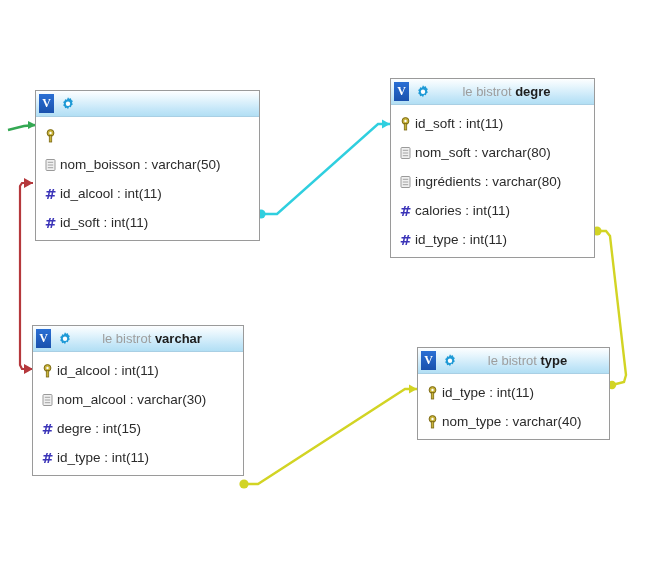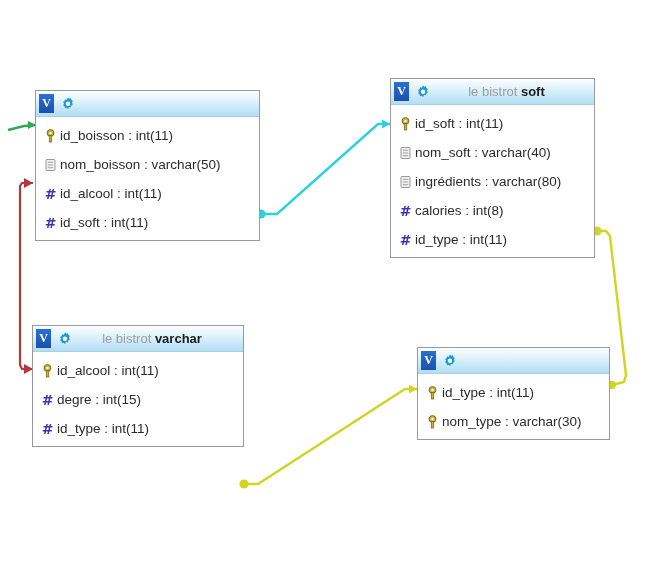--- a/index.html
+++ b/index.html
@@ -189,7 +189,7 @@
       </svg>
       <div class="entity-title">
         <span>le bistrot</span>
-        <span class="tname">soft</span>
+        <span class="tname">degre</span>
       </div>
     </div>
     <div class="entity-body">

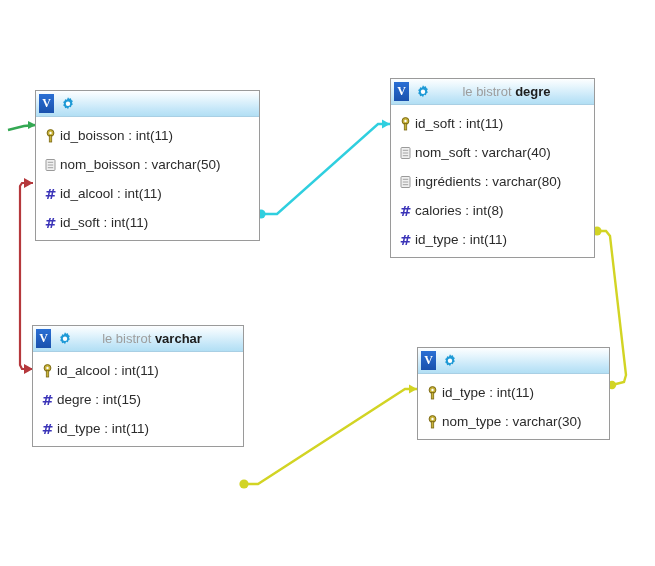--- a/index.html
+++ b/index.html
@@ -158,7 +158,6 @@
           <circle cx="6.5" cy="4" r="1.2" fill="#ffffff"></circle>
           <rect x="5.3" y="6.4" width="2.4" height="6.6" fill="#c8b33a" stroke="#7d6a14" stroke-width="0.8"></rect>
         </svg>
-        <span class="f-text">id_boisson : int(11)</span>
       </div>
       <div class="field-row">
         <svg class="f-icon" viewBox="0 0 13 14">

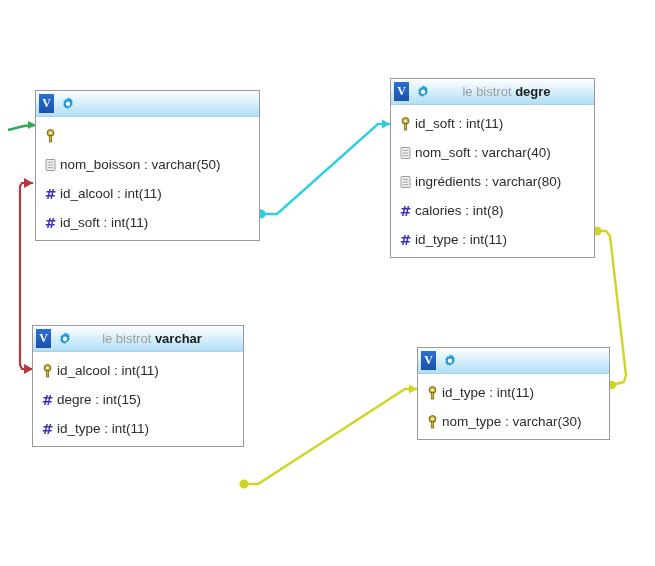--- a/index.html
+++ b/index.html
@@ -207,7 +207,7 @@
           <line x1="3.8" y1="7" x2="9.2" y2="7" stroke="#9a9a9a" stroke-width="0.9"></line>
           <line x1="3.8" y1="9.7" x2="9.2" y2="9.7" stroke="#9a9a9a" stroke-width="0.9"></line>
         </svg>
-        <span class="f-text">nom_soft : varchar(40)</span>
+        <span class="f-text">nom_soft : varchar(80)</span>
       </div>
       <div class="field-row">
         <svg class="f-icon" viewBox="0 0 13 14">

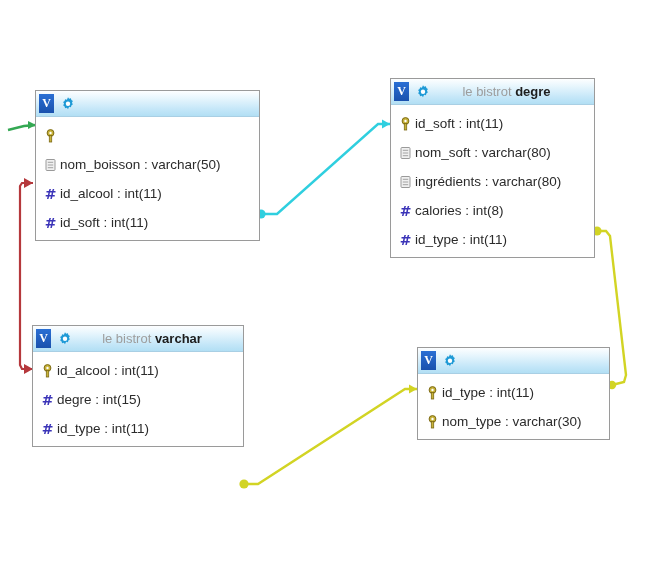--- a/index.html
+++ b/index.html
@@ -220,7 +220,7 @@
       </div>
       <div class="field-row">
         <span class="f-hash">#</span>
-        <span class="f-text">calories : int(8)</span>
+        <span class="f-text">calories : int(11)</span>
       </div>
       <div class="field-row">
         <span class="f-hash">#</span>

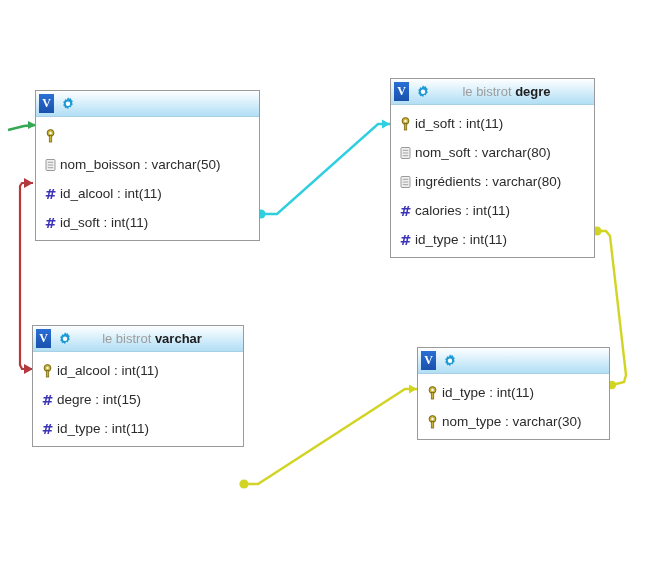--- a/index.html
+++ b/index.html
@@ -268,6 +268,10 @@
         <path fill="#1f9ad6" d="M8 1.2l1.1 1.5 1.8-.5.5 1.8 1.5 1.1-1 1.6 1 1.6-1.5 1.1-.5 1.8-1.8-.5L8 13.2l-1.1-1.5-1.8.5-.5-1.8L3.1 9.3l1-1.6-1-1.6 1.5-1.1.5-1.8 1.8.5z"></path>
         <circle cx="8" cy="7.7" r="2.2" fill="#ffffff"></circle>
       </svg>
+      <div class="entity-title">
+        <span>le bistrot</span>
+        <span class="tname">type</span>
+      </div>
     </div>
     <div class="entity-body">
       <div class="field-row">

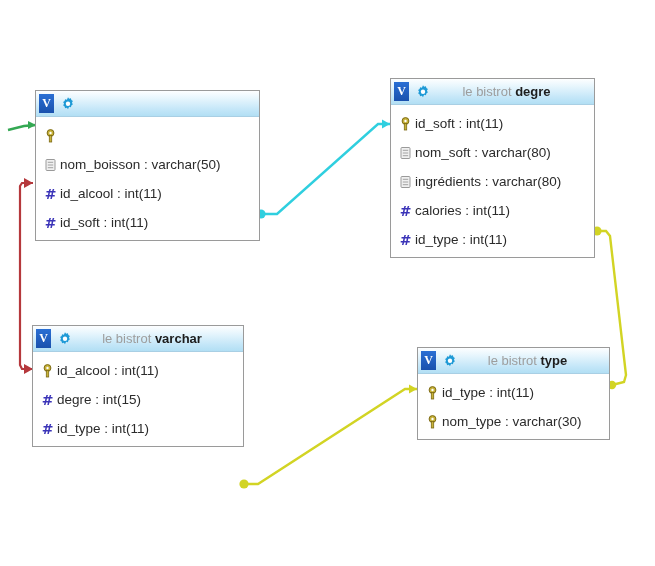--- a/index.html
+++ b/index.html
@@ -251,6 +251,15 @@
         <span class="f-text">id_alcool : int(11)</span>
       </div>
       <div class="field-row">
+        <svg class="f-icon" viewBox="0 0 13 14">
+          <rect x="2" y="1.5" width="9" height="11" rx="1" fill="#f0f0f0" stroke="#9a9a9a" stroke-width="1"></rect>
+          <line x1="3.8" y1="4.3" x2="9.2" y2="4.3" stroke="#9a9a9a" stroke-width="0.9"></line>
+          <line x1="3.8" y1="7" x2="9.2" y2="7" stroke="#9a9a9a" stroke-width="0.9"></line>
+          <line x1="3.8" y1="9.7" x2="9.2" y2="9.7" stroke="#9a9a9a" stroke-width="0.9"></line>
+        </svg>
+        <span class="f-text">nom_alcool : varchar(30)</span>
+      </div>
+      <div class="field-row">
         <span class="f-hash">#</span>
         <span class="f-text">degre : int(15)</span>
       </div>

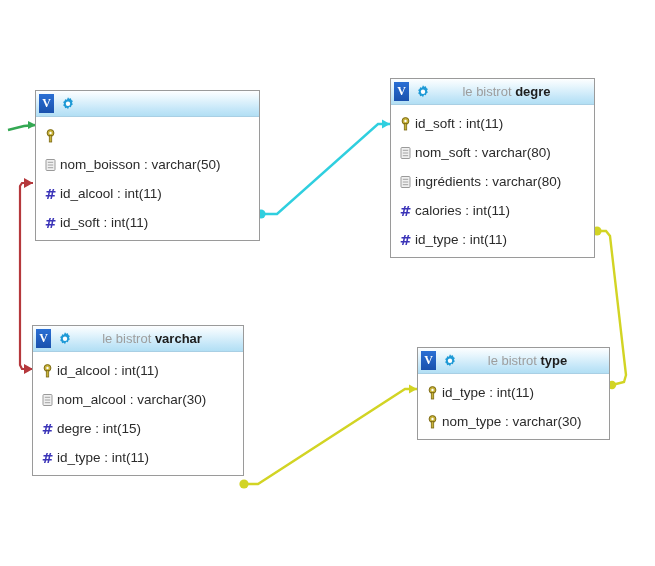--- a/index.html
+++ b/index.html
@@ -297,7 +297,7 @@
           <circle cx="6.5" cy="4" r="1.2" fill="#ffffff"></circle>
           <rect x="5.3" y="6.4" width="2.4" height="6.6" fill="#c8b33a" stroke="#7d6a14" stroke-width="0.8"></rect>
         </svg>
-        <span class="f-text">nom_type : varchar(30)</span>
+        <span class="f-text">nom_type : varchar(40)</span>
       </div>
     </div>
   </div>

